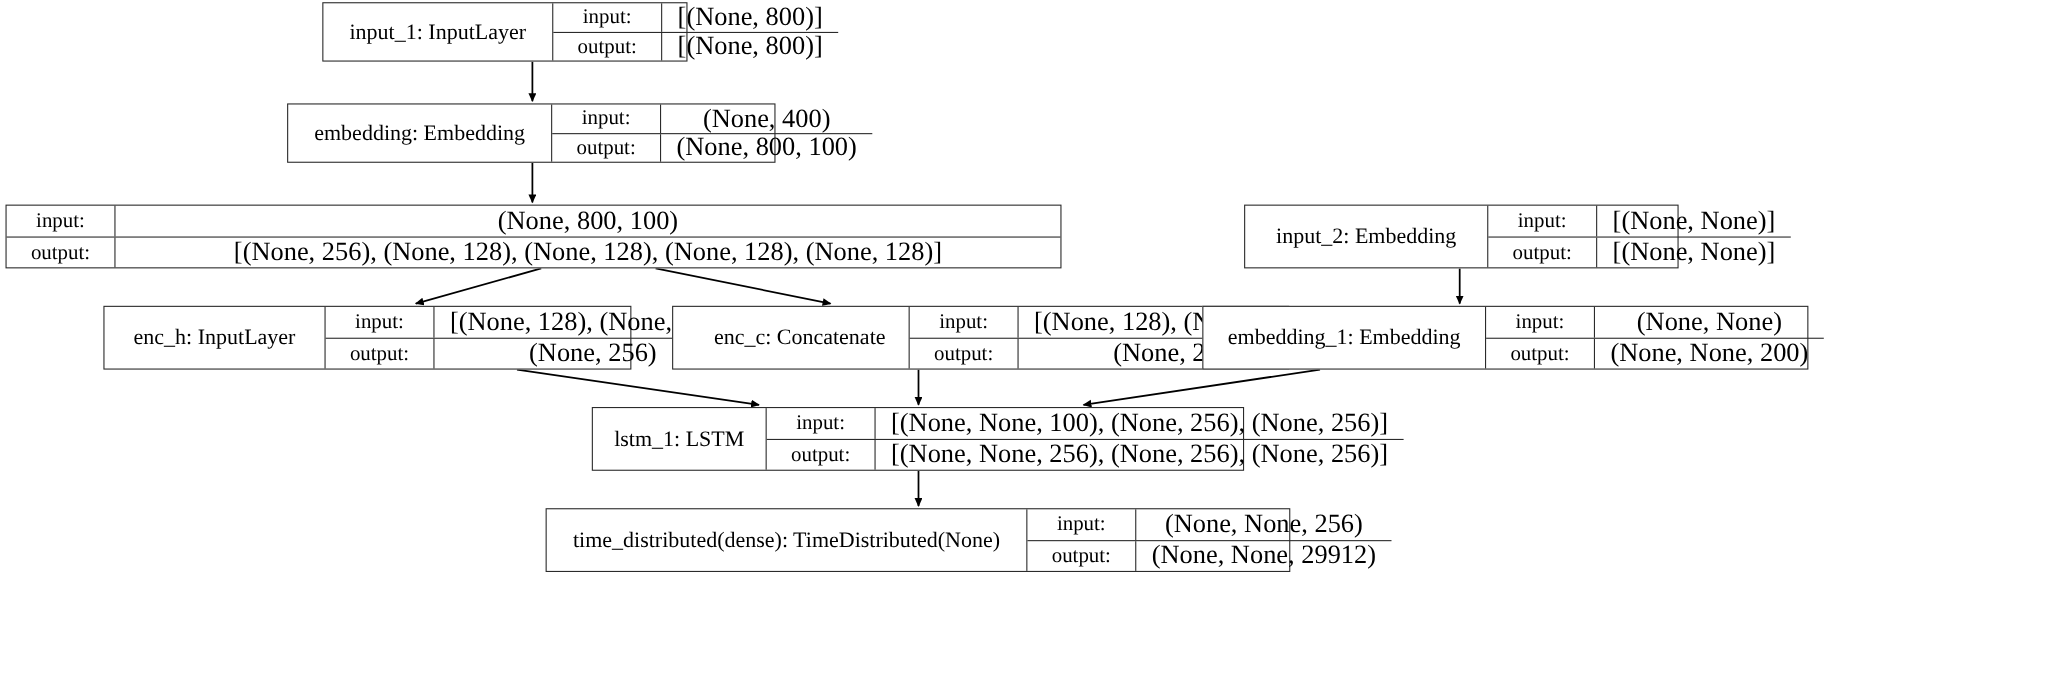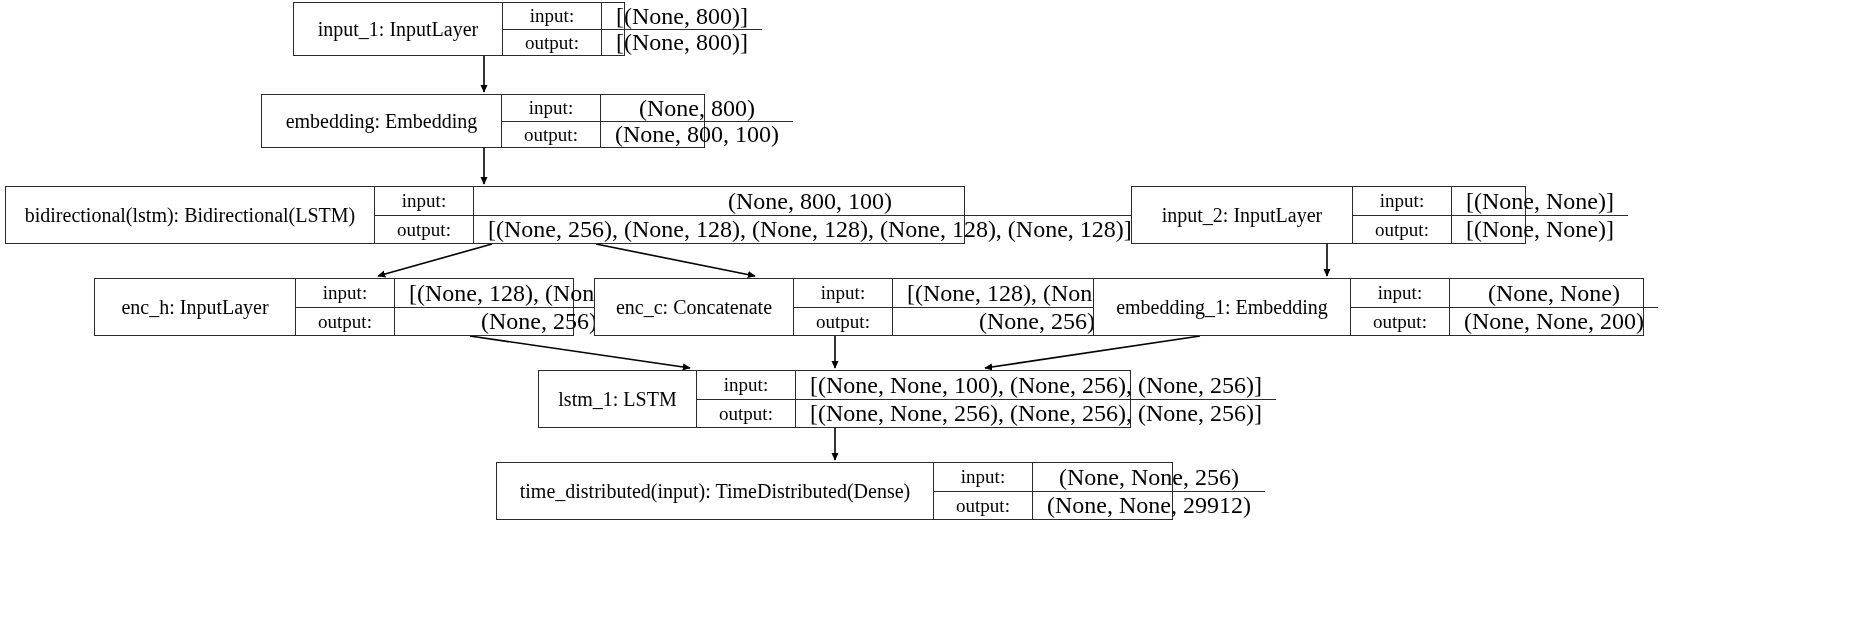--- a/index.html
+++ b/index.html
@@ -125,7 +125,7 @@
     <div class="io-block">
       <div class="io-row first">
         <div class="io-label">input:</div>
-        <div class="io-value">(None, 800)</div>
+        <div class="io-value">(None, 400)</div>
       </div>
       <div class="io-row">
         <div class="io-label">output:</div>

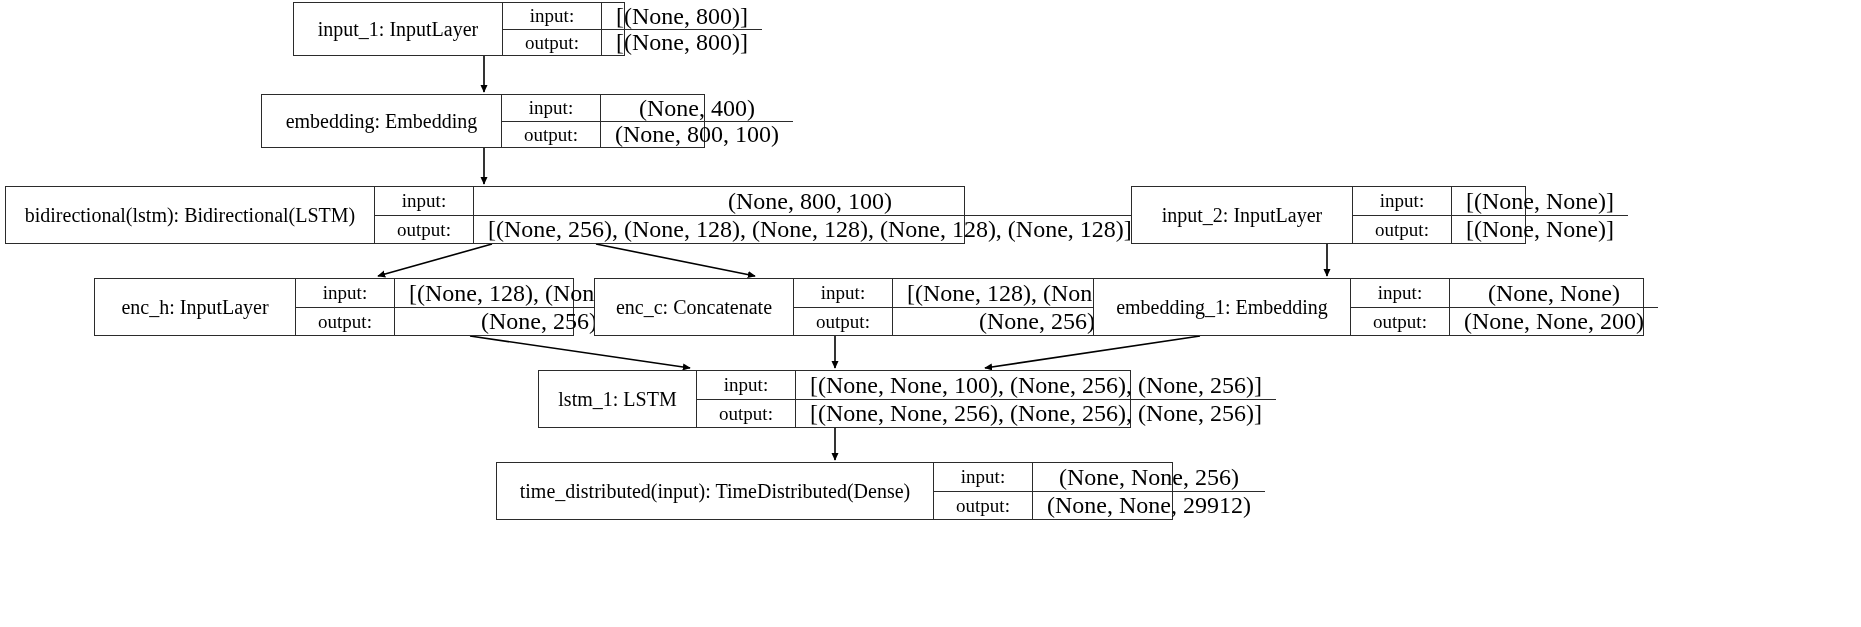--- a/index.html
+++ b/index.html
@@ -135,7 +135,6 @@
   </div>
 
   <div class="node" style="left: 5px; top: 186px; width: 960px; height: 58px;">
-    <div class="node-name" style="width: 340px; flex: 0 0 340px;">bidirectional(lstm): Bidirectional(LSTM)</div>
     <div class="io-block">
       <div class="io-row first">
         <div class="io-label">input:</div>

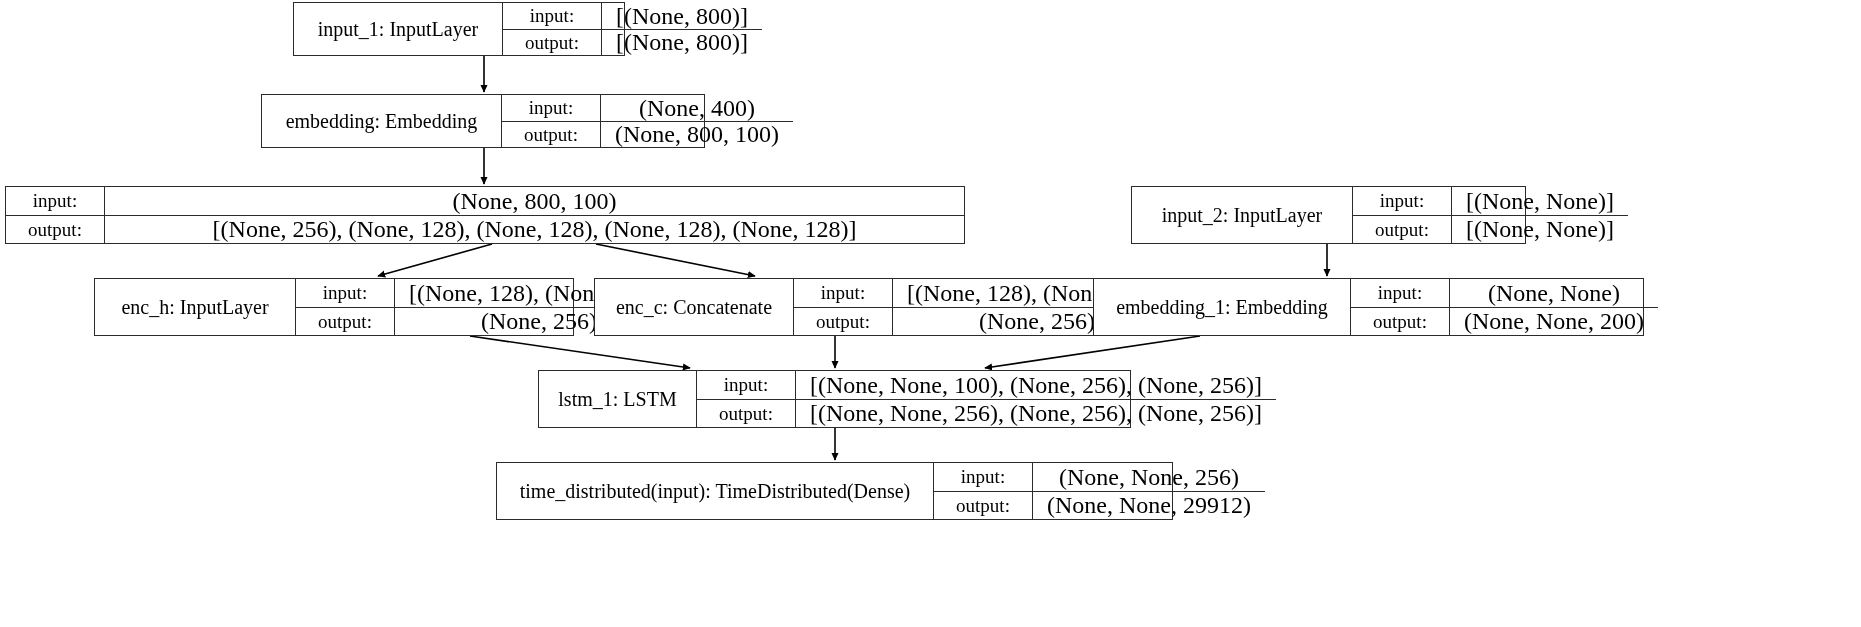--- a/index.html
+++ b/index.html
@@ -148,7 +148,7 @@
   </div>
 
   <div class="node" style="left: 1131px; top: 186px; width: 395px; height: 58px;">
-    <div class="node-name" style="width: 192px; flex: 0 0 192px;">input_2: InputLayer</div>
+    <div class="node-name" style="width: 192px; flex: 0 0 192px;">input_2: Embedding</div>
     <div class="io-block">
       <div class="io-row first">
         <div class="io-label">input:</div>

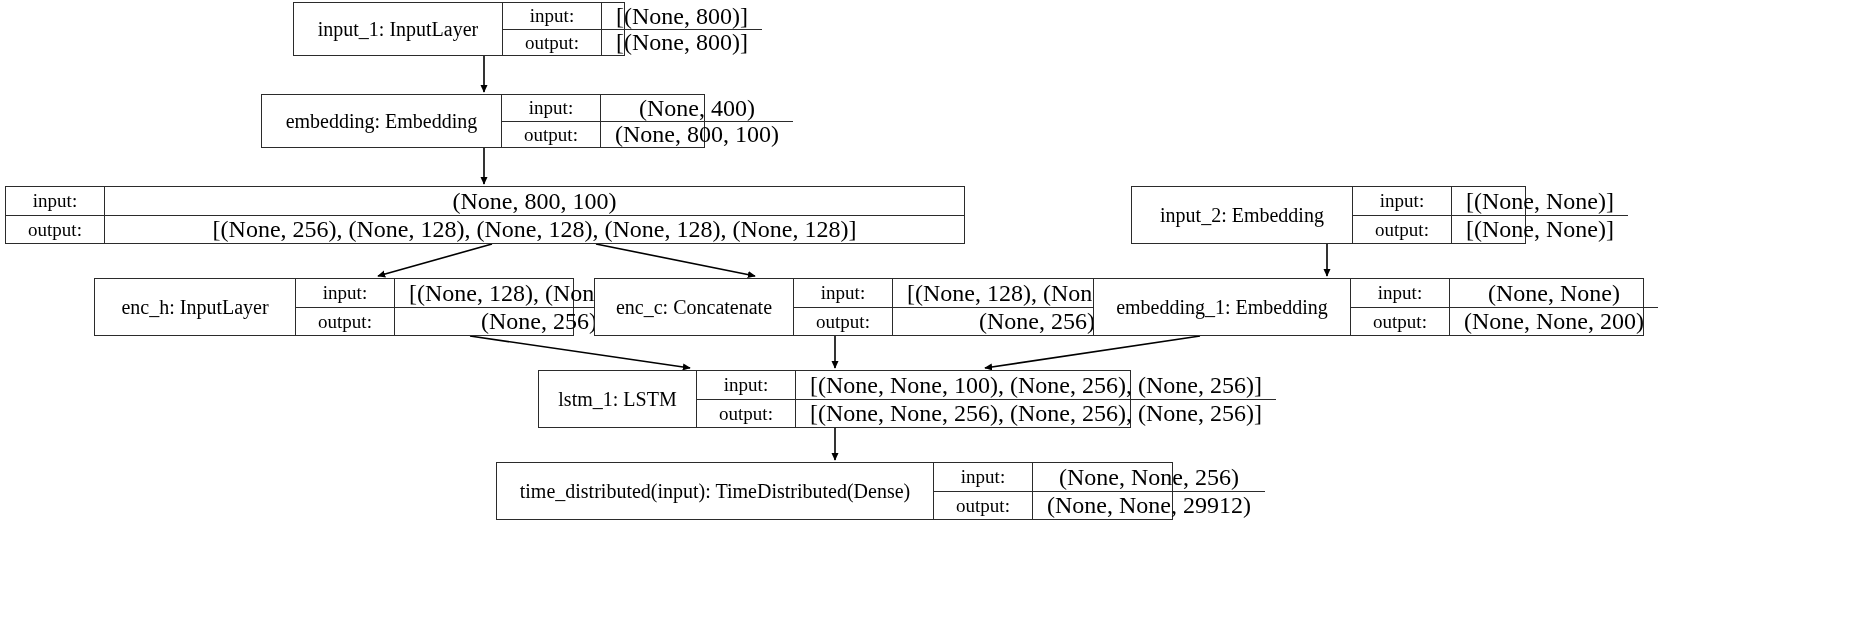--- a/index.html
+++ b/index.html
@@ -175,7 +175,7 @@
     </div>
   </div>
 
-  <div class="node" style="left: 594px; top: 278px; width: 561px; height: 58px;">
+  <div class="node" style="left: 611px; top: 278px; width: 561px; height: 58px; padding-left: 16px;">
     <div class="node-name" style="width: 170px; flex: 0 0 170px;">enc_c: Concatenate</div>
     <div class="io-block">
       <div class="io-row first">

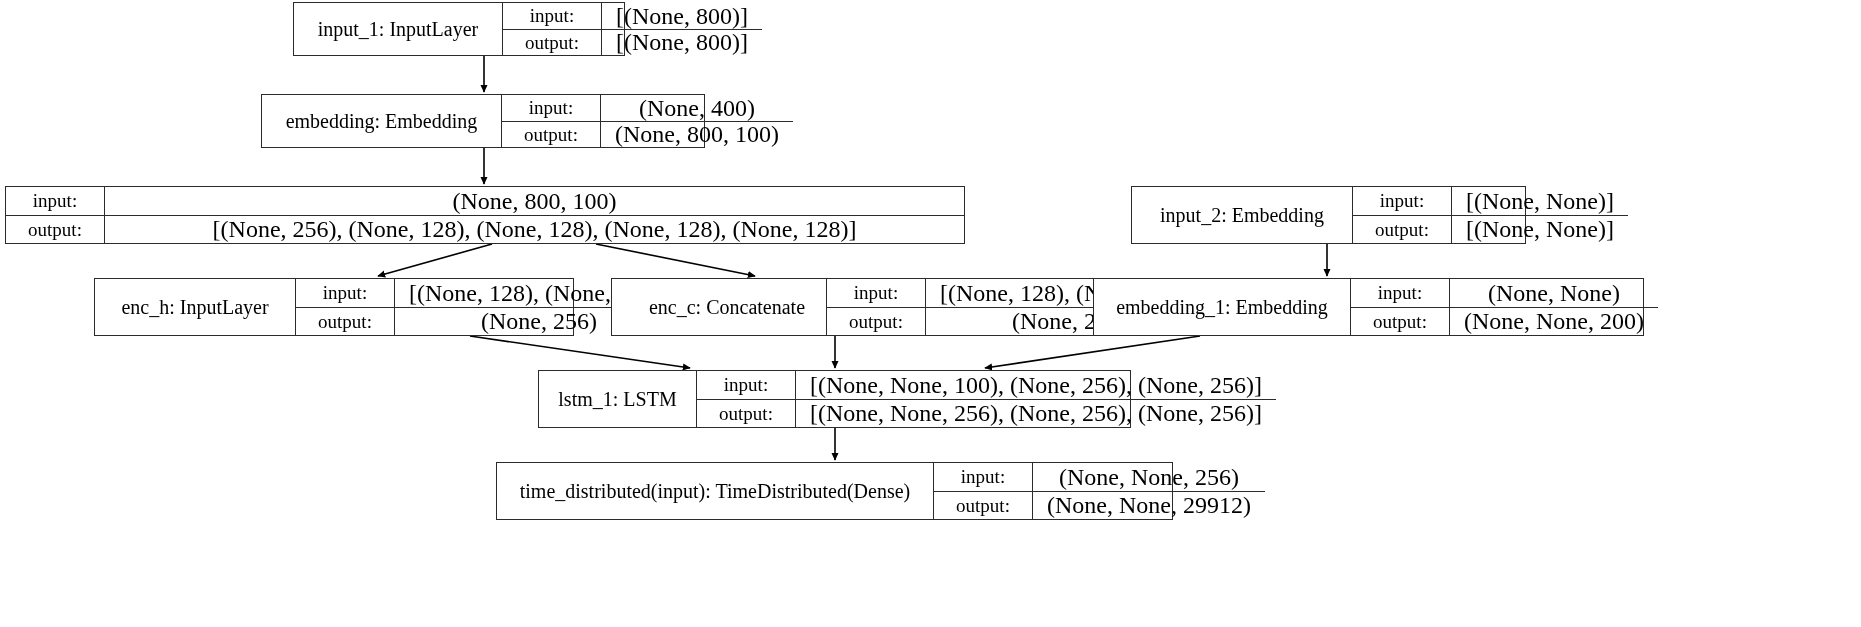--- a/index.html
+++ b/index.html
@@ -218,7 +218,7 @@
   </div>
 
   <div class="node" style="left: 496px; top: 462px; width: 677px; height: 58px;">
-    <div class="node-name" style="width: 408px; flex: 0 0 408px;">time_distributed(input): TimeDistributed(Dense)</div>
+    <div class="node-name" style="width: 408px; flex: 0 0 408px;">time_distributed(dense): TimeDistributed(None)</div>
     <div class="io-block">
       <div class="io-row first">
         <div class="io-label">input:</div>

